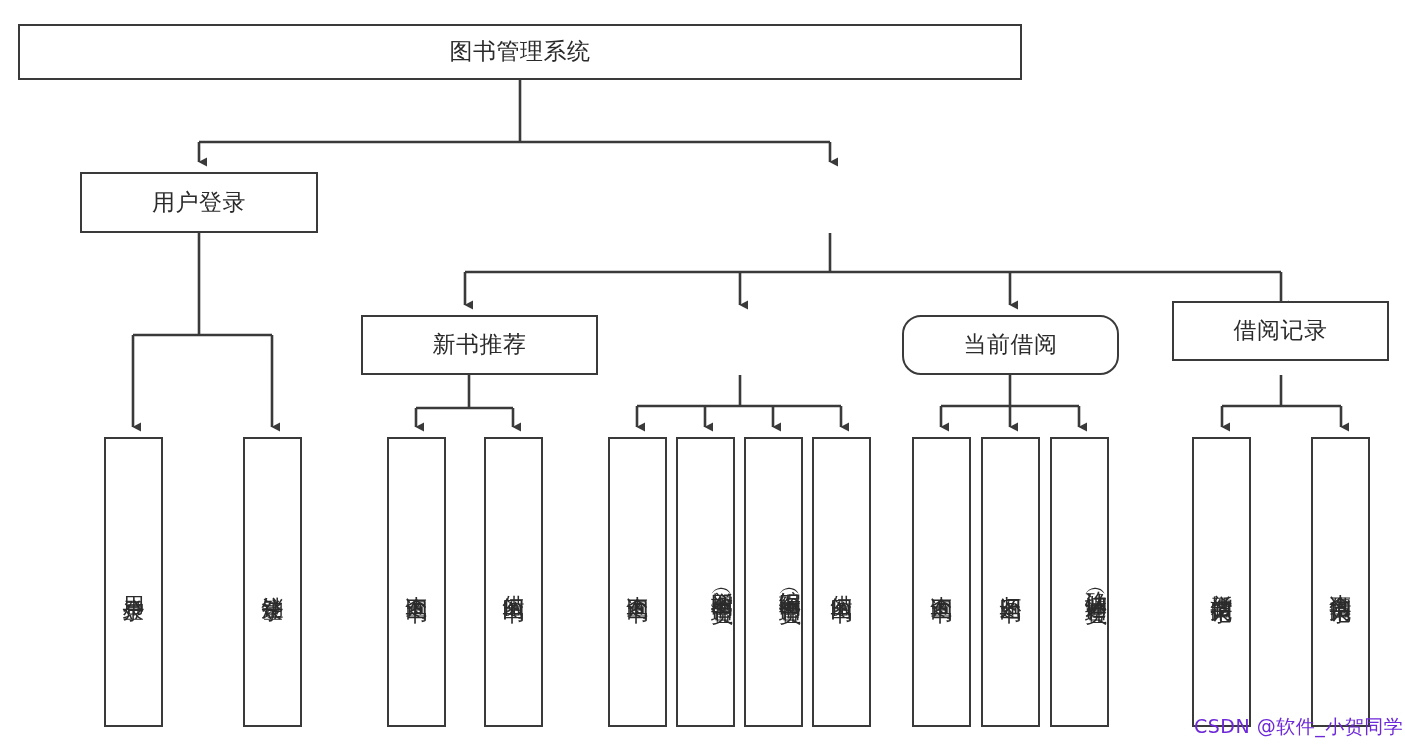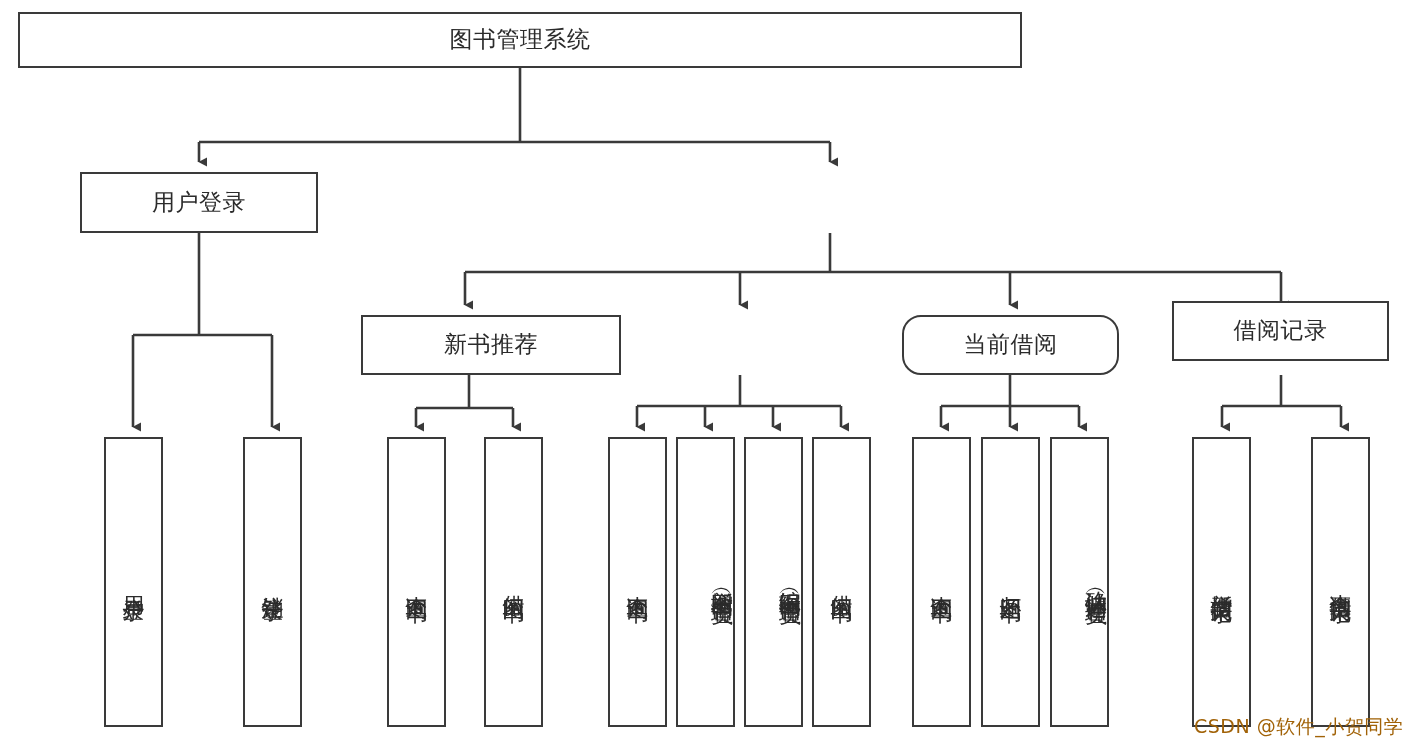--- a/index.html
+++ b/index.html
@@ -120,7 +120,7 @@
     </g>
   </svg>
 
-  <div class="node h" style="left:18px; top:12px; width:1004px; height:56px;">图书管理系统</div>
+  <div class="node h" style="left:18px; top:24px; width:1004px; height:56px;">图书管理系统</div>
 
   <div class="node h" style="left:80px; top:172px; width:238px; height:61px;">用户登录</div>
 

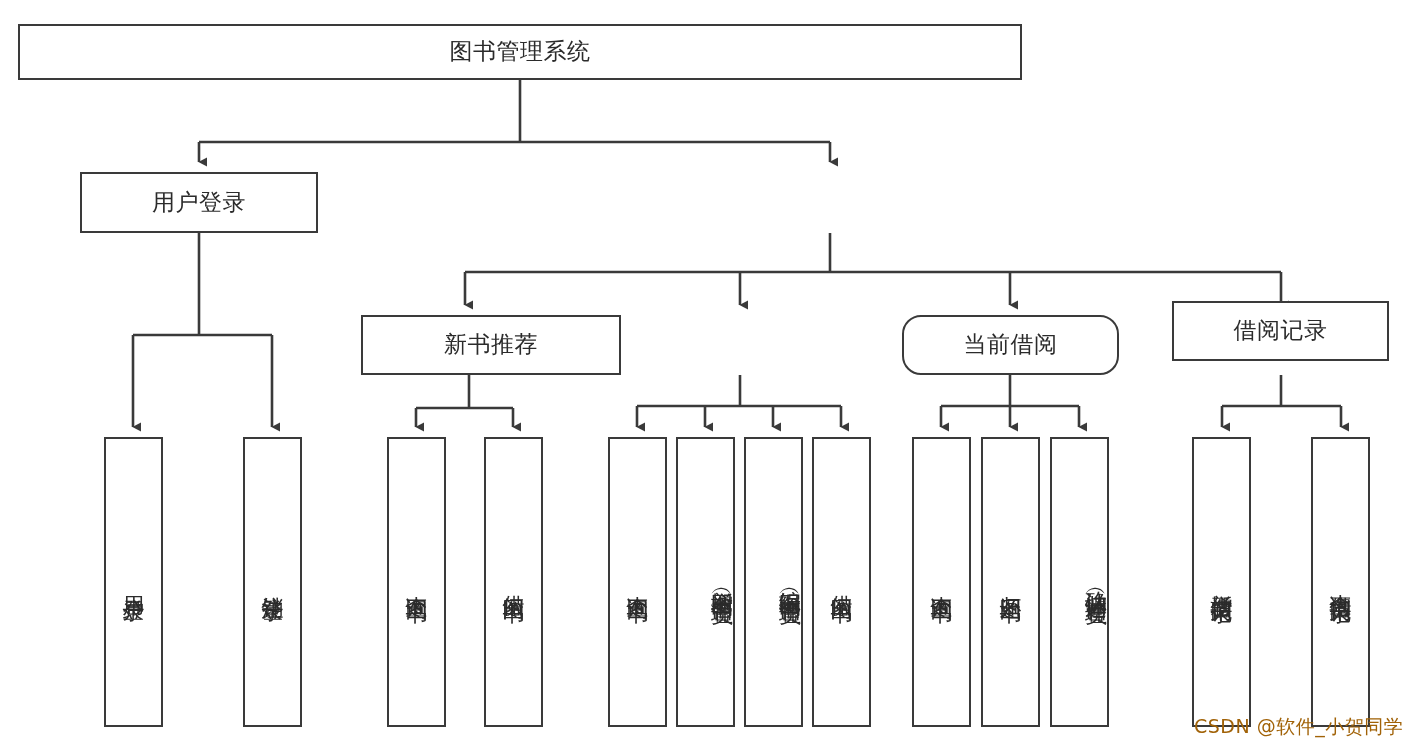--- a/index.html
+++ b/index.html
@@ -124,7 +124,7 @@
 
   <div class="node h" style="left:80px; top:172px; width:238px; height:61px;">用户登录</div>
 
-  <div class="node h" style="left:361px; top:315px; width:260px; height:60px;">新书推荐</div>
+  <div class="node h" style="left:361px; top:315px; width:237px; height:60px;">新书推荐</div>
   <div class="node h" style="left:902px; top:315px; width:217px; height:60px;border-radius:19px;">当前借阅</div>
   <div class="node h" style="left:1172px; top:301px; width:217px; height:60px;">借阅记录</div>
 

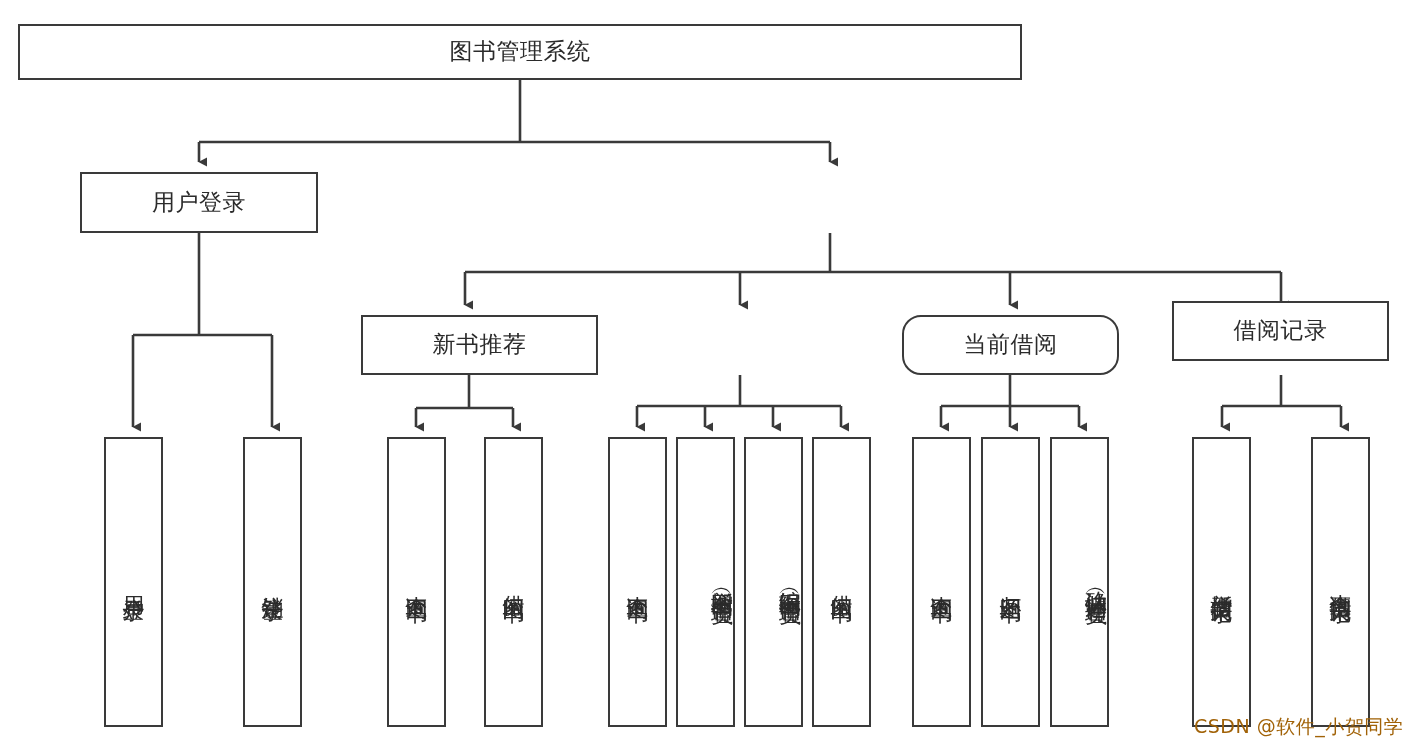--- a/index.html
+++ b/index.html
@@ -60,7 +60,7 @@
   .watermark {
     position: absolute;
     font-size: 19px;
-    color: #a16207;
+    color: #6d28d9;
     white-space: nowrap;
     letter-spacing: 0.5px;
   }

